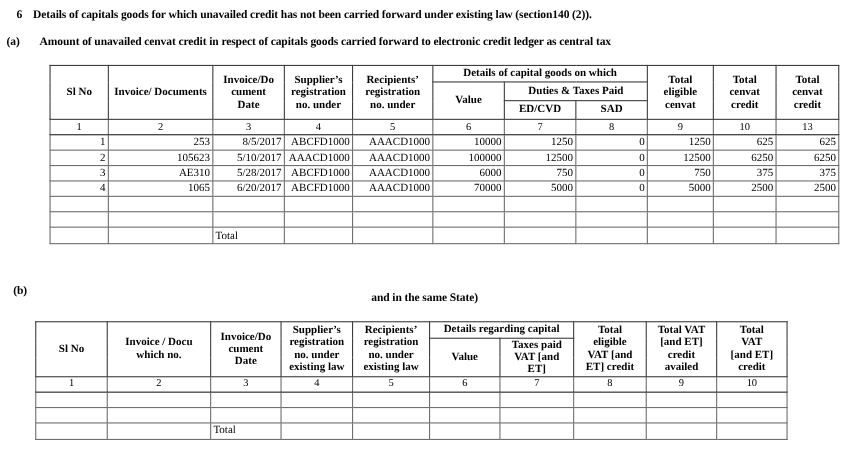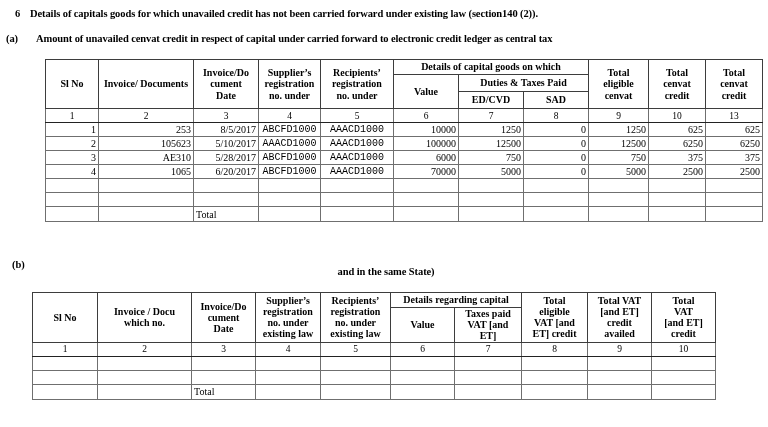--- a/index.html
+++ b/index.html
@@ -128,7 +128,7 @@
 
 <div class="sec-line" id="heading-a">
   <span class="sec-num paren">(a)</span>
-  <span class="sec-text">Amount of unavailed cenvat credit in respect of capital under carried forward to electronic credit ledger as central tax</span>
+  <span class="sec-text">Amount of unavailed cenvat credit in respect of capitals goods carried forward to electronic credit ledger as central tax</span>
 </div>
 
 <table class="form" id="table-capital-goods-central-tax">

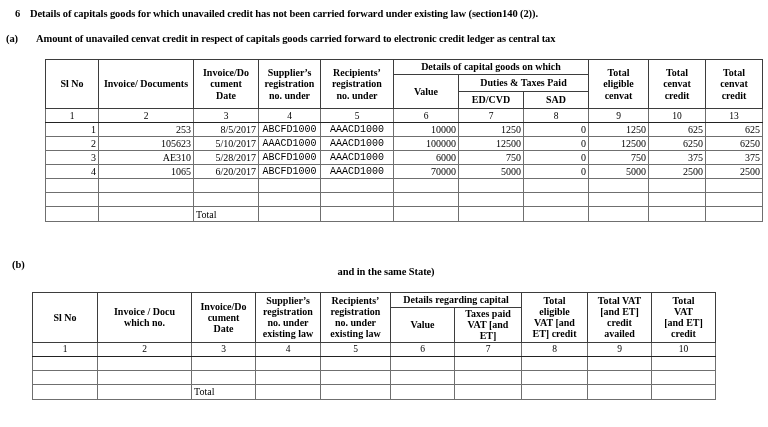--- a/index.html
+++ b/index.html
@@ -89,7 +89,7 @@
     font-size: 10px;
   }
   td.r { text-align: right; }
-  td.l { text-align: center; font-family: Liberation Mono, monospace; }
+  td.l { text-align: right; }
   td.blank { height: 13px; }
   td.total {
     font-weight: bold;

